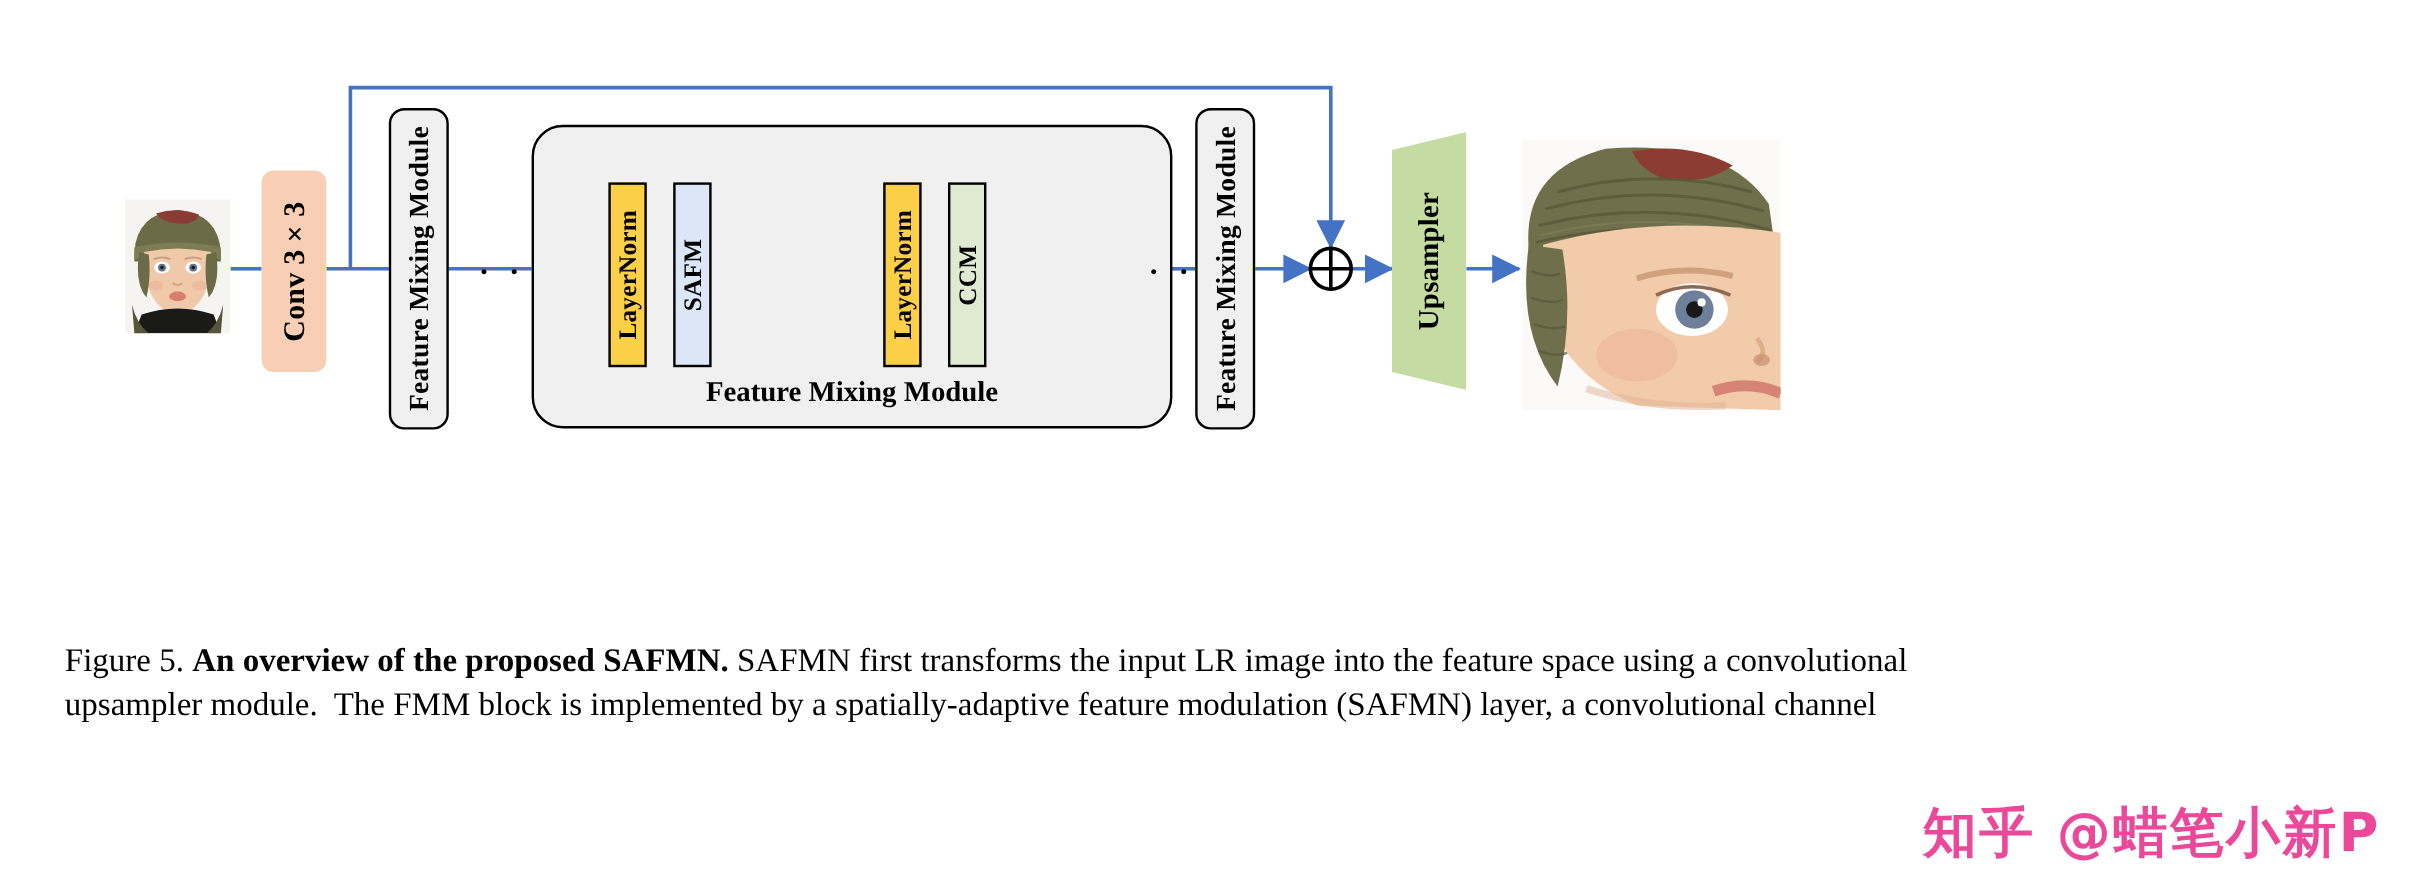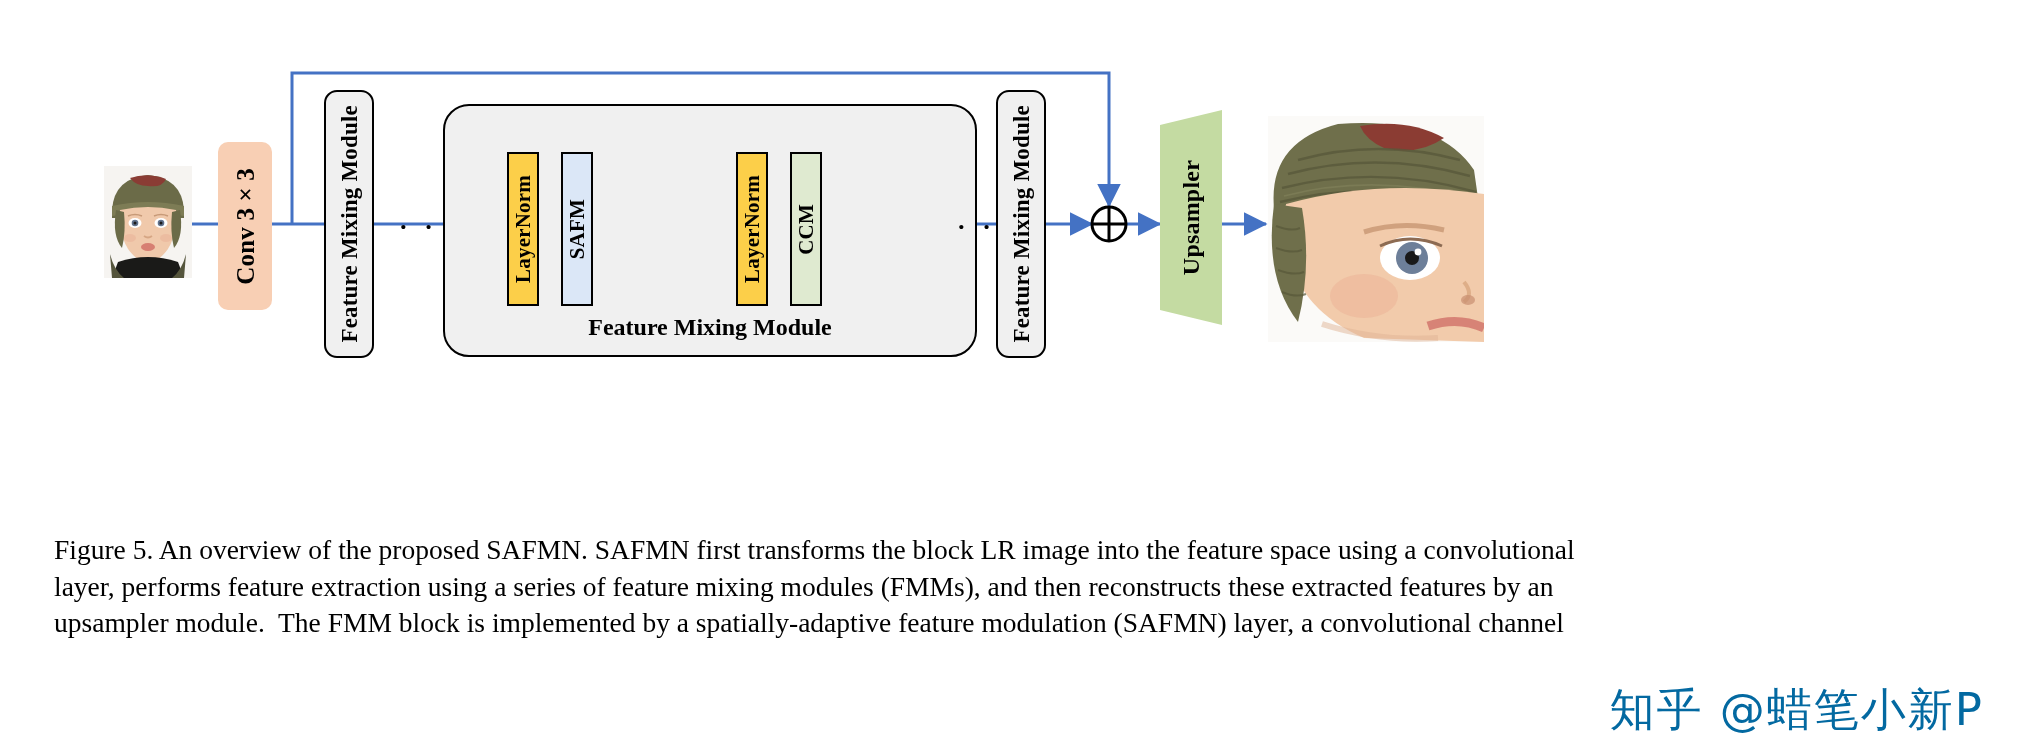--- a/index.html
+++ b/index.html
@@ -180,7 +180,7 @@
     text-align: justify;
     font-family: "Liberation Serif", "DejaVu Serif", serif;
   }
-  .caption b { font-weight: normal; }
+  .caption b { font-weight: bold; }
   .cap-line { display: block; white-space: pre; }
 
   

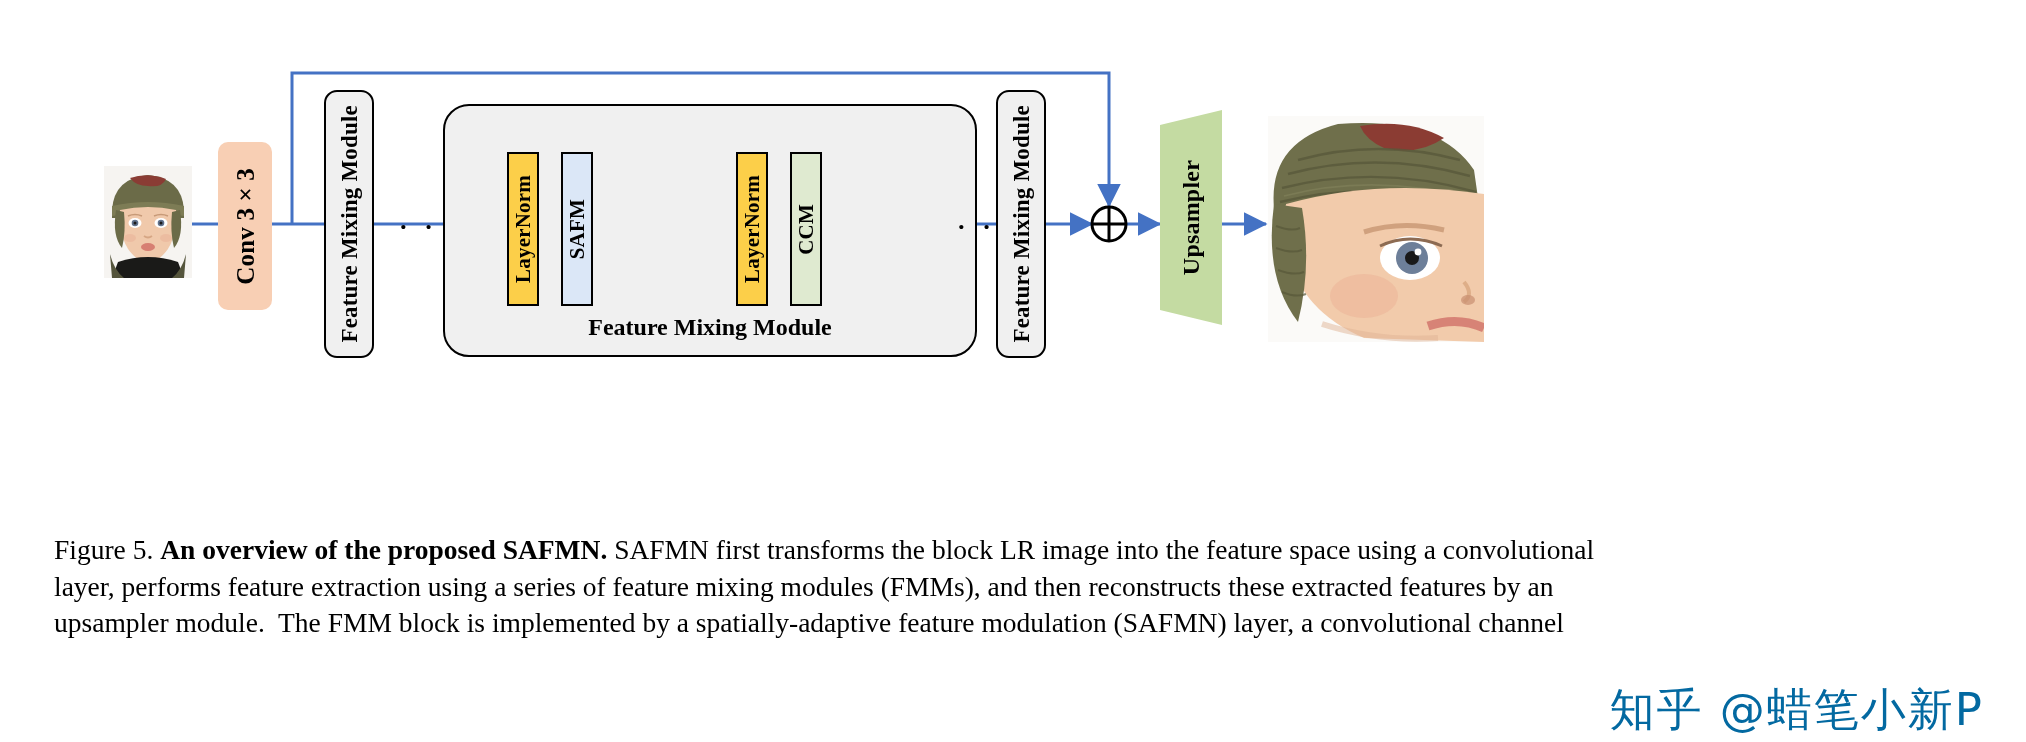--- a/index.html
+++ b/index.html
@@ -396,7 +396,7 @@
   </div>
 
   <div class="caption">
-    <span class="cap-line"><span>Figure 5.</span> <b>An overview of the proposed SAFMN.</b><span> SAFMN first transforms the block LR image into the feature space using a convolutional</span></span>
+    <span class="cap-line"><span>Figure 5.</span> <b>An overview of the proposed SAFMN.</b><span> SAFMN first transforms the input LR image into the feature space using a convolutional</span></span>
     <span class="cap-line">layer, performs feature extraction using a series of feature mixing modules (FMMs), and then reconstructs these extracted features by an</span>
     <span class="cap-line">upsampler module.  The FMM block is implemented by a spatially-adaptive feature modulation (SAFMN) layer, a convolutional channel</span>
   </div>

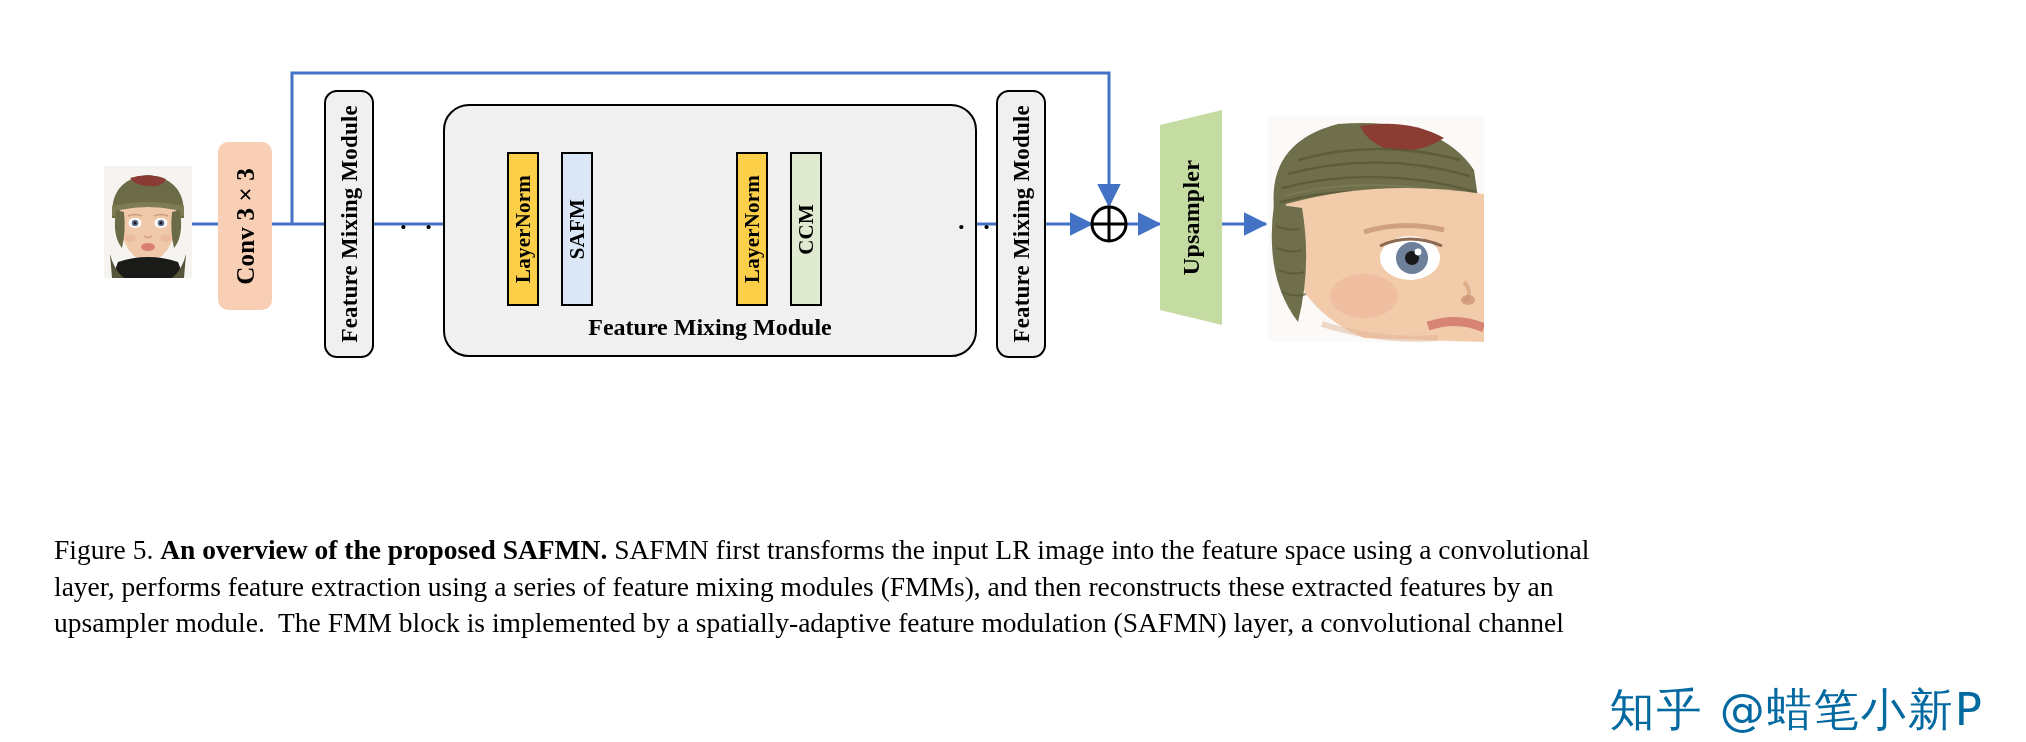--- a/index.html
+++ b/index.html
@@ -397,7 +397,6 @@
 
   <div class="caption">
     <span class="cap-line"><span>Figure 5.</span> <b>An overview of the proposed SAFMN.</b><span> SAFMN first transforms the input LR image into the feature space using a convolutional</span></span>
-    <span class="cap-line">layer, performs feature extraction using a series of feature mixing modules (FMMs), and then reconstructs these extracted features by an</span>
     <span class="cap-line">upsampler module.  The FMM block is implemented by a spatially-adaptive feature modulation (SAFMN) layer, a convolutional channel</span>
   </div>
 

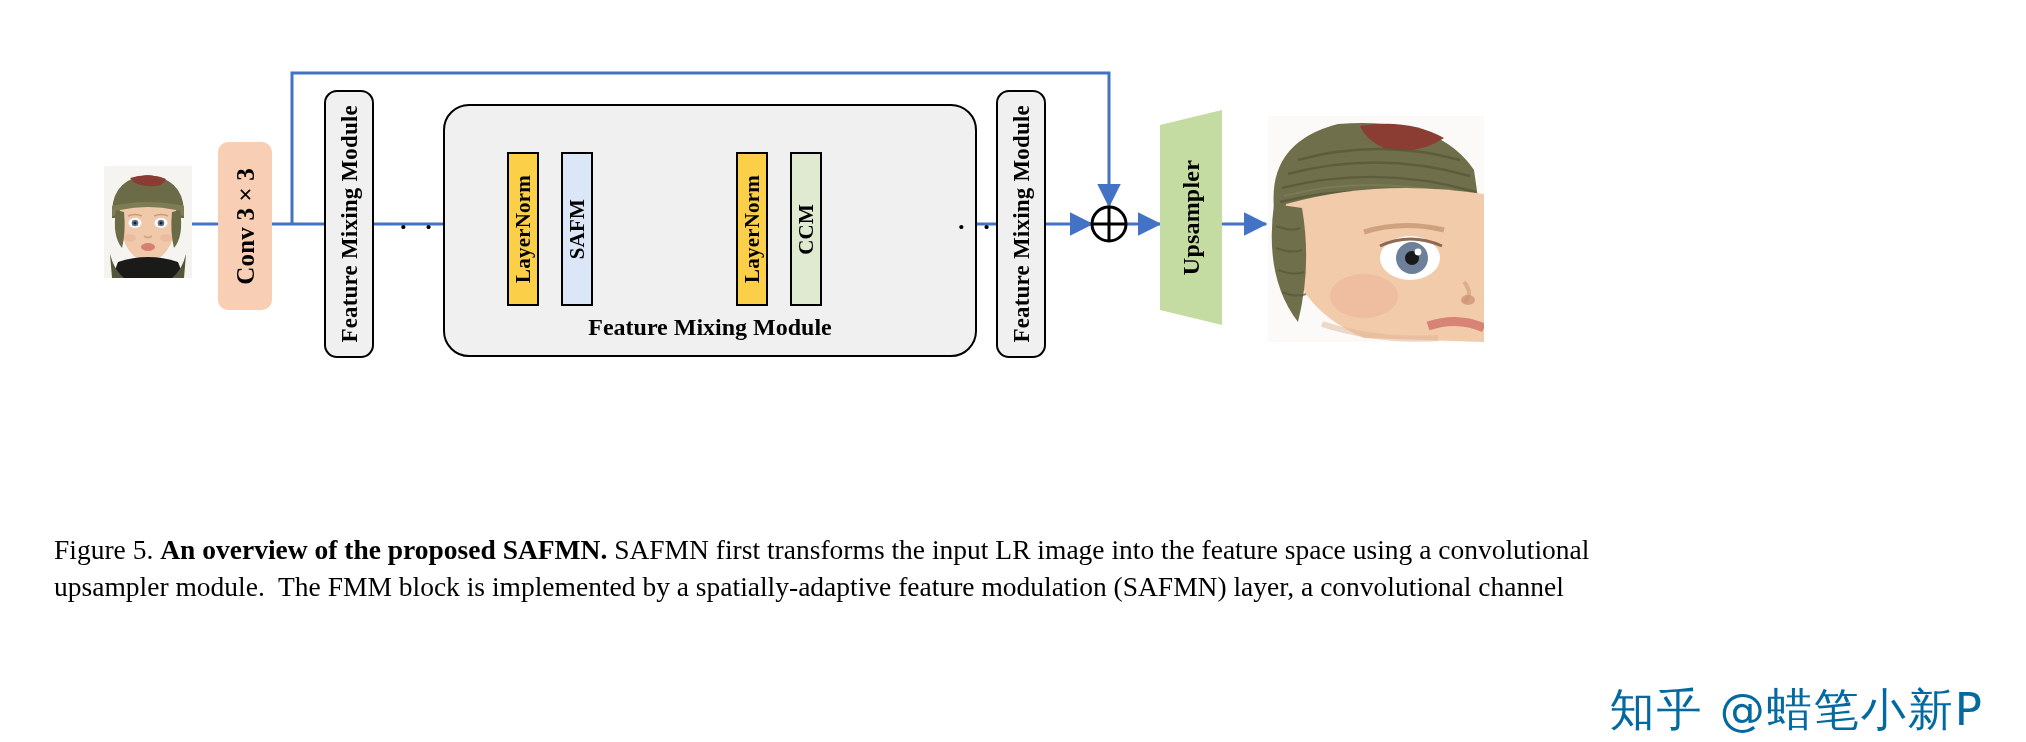--- a/index.html
+++ b/index.html
@@ -187,13 +187,14 @@
   .watermark {
     position: absolute;
     right: 42px;
-    bottom: 2px;
+    bottom: 18px;
     font-size: 45px;
-    color: #0369a1;
+    color: #ec4899;
     font-family: "DejaVu Sans", sans-serif;
     letter-spacing: 2px;
     white-space: nowrap;
     user-select: none;
+    font-weight: bold;
   }
 </style>
 </head>

